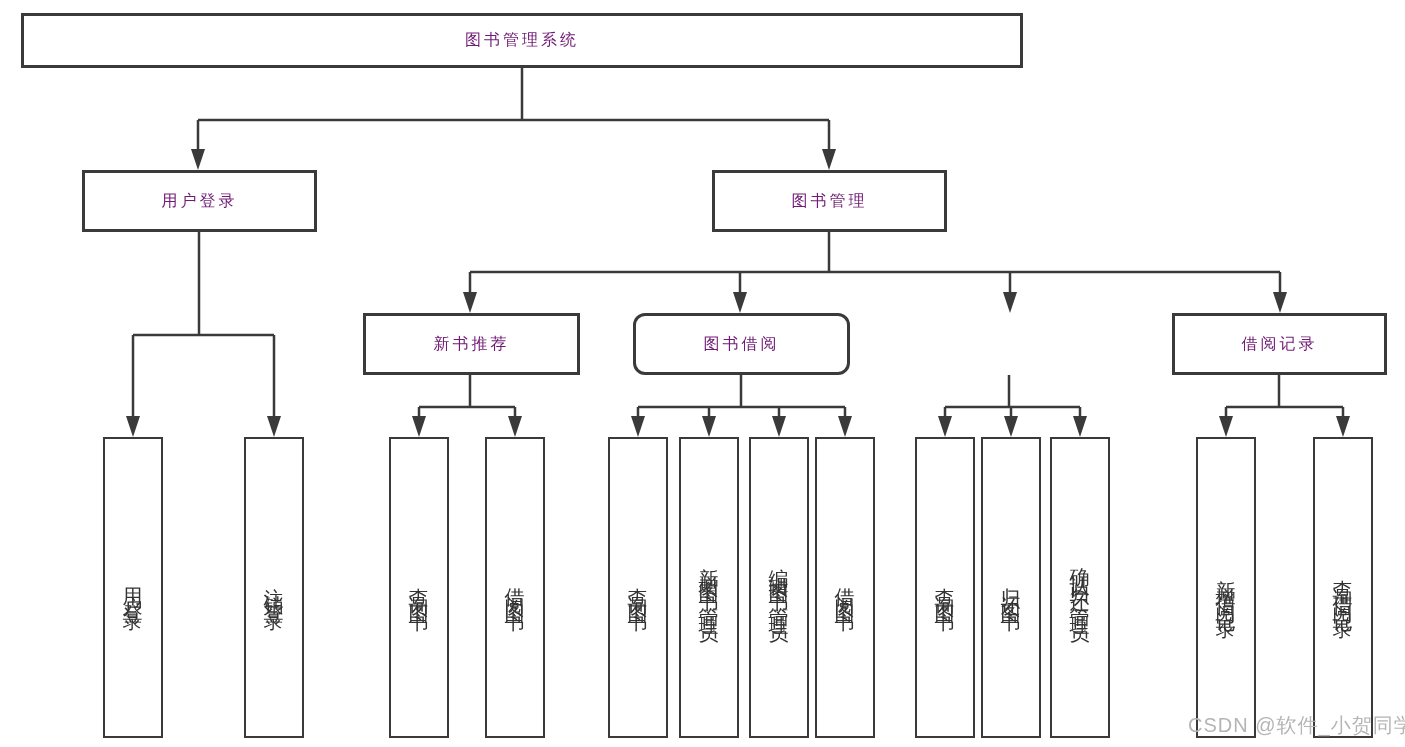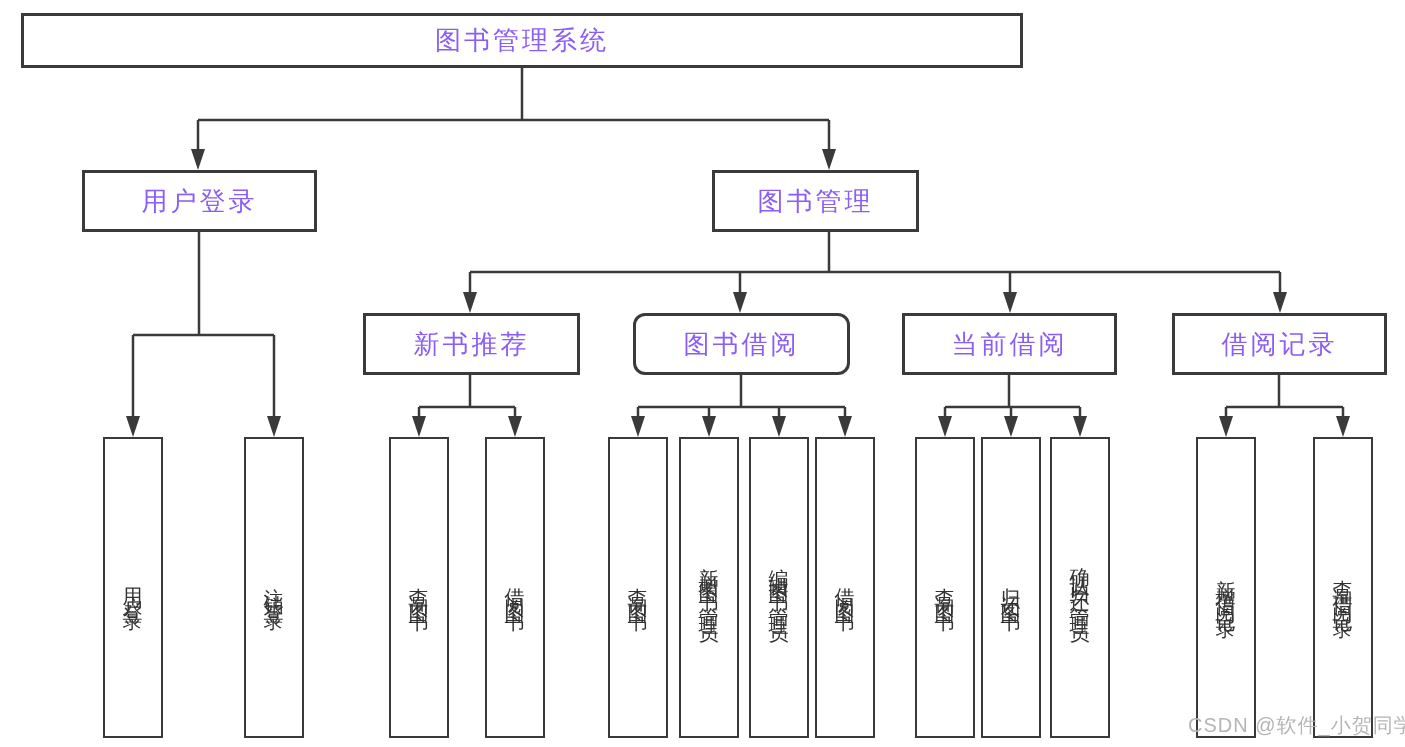--- a/index.html
+++ b/index.html
@@ -29,8 +29,8 @@
     display: flex;
     align-items: center;
     justify-content: center;
-    color: #8b5cf6;
-    font-size: 26px;
+    color: #701a75;
+    font-size: 16px;
     letter-spacing: 3px;
     white-space: nowrap;
     z-index: 2;

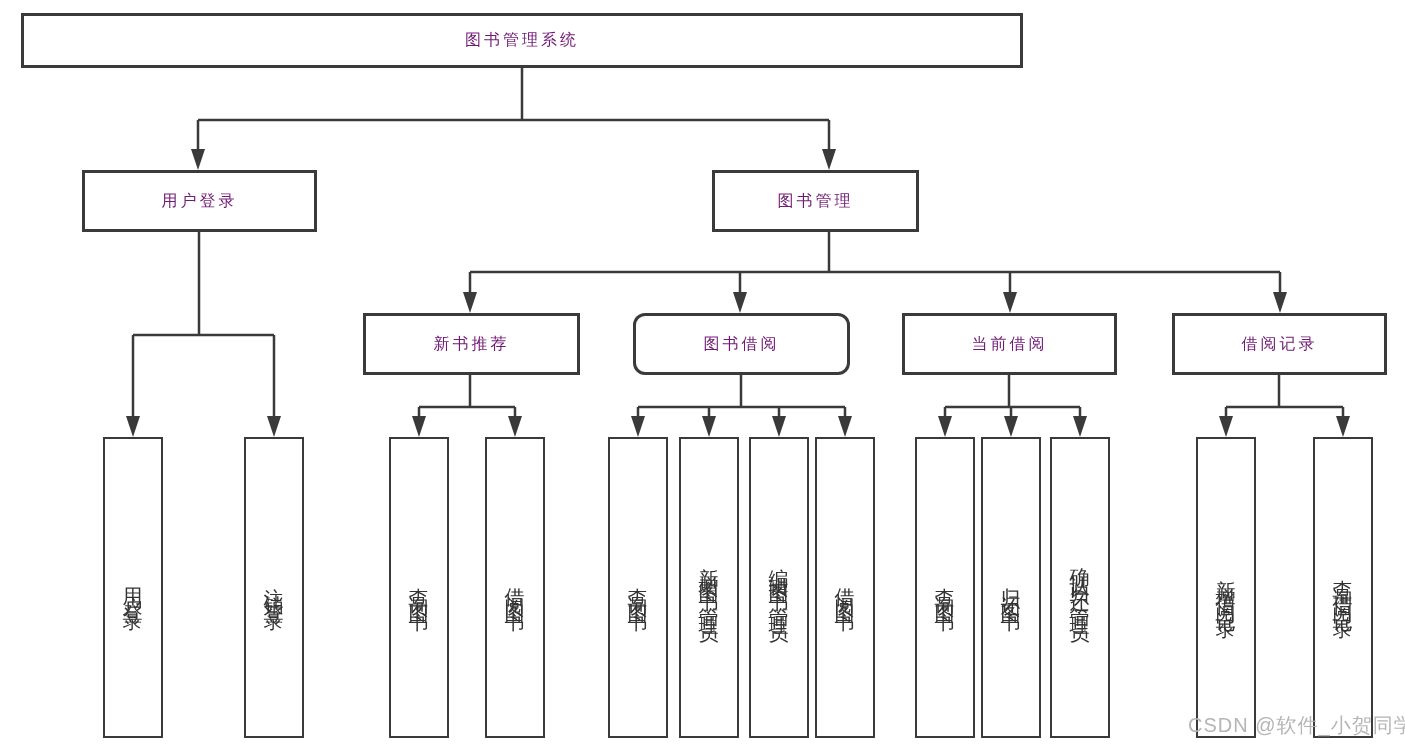--- a/index.html
+++ b/index.html
@@ -105,7 +105,7 @@
   <div class="node" style="left:21px; top:13px; width:1002px; height:55px;">图书管理系统</div>
 
   <div class="node" style="left:82px; top:170px; width:235px; height:62px;">用户登录</div>
-  <div class="node" style="left:712px; top:170px; width:207px; height:62px;">图书管理</div>
+  <div class="node" style="left:712px; top:170px; width:235px; height:62px;">图书管理</div>
 
   <div class="node" style="left:363px; top:313px; width:217px; height:62px;">新书推荐</div>
   <div class="node" style="left:633px; top:313px; width:217px; height:62px;border-radius:12px;">图书借阅</div>

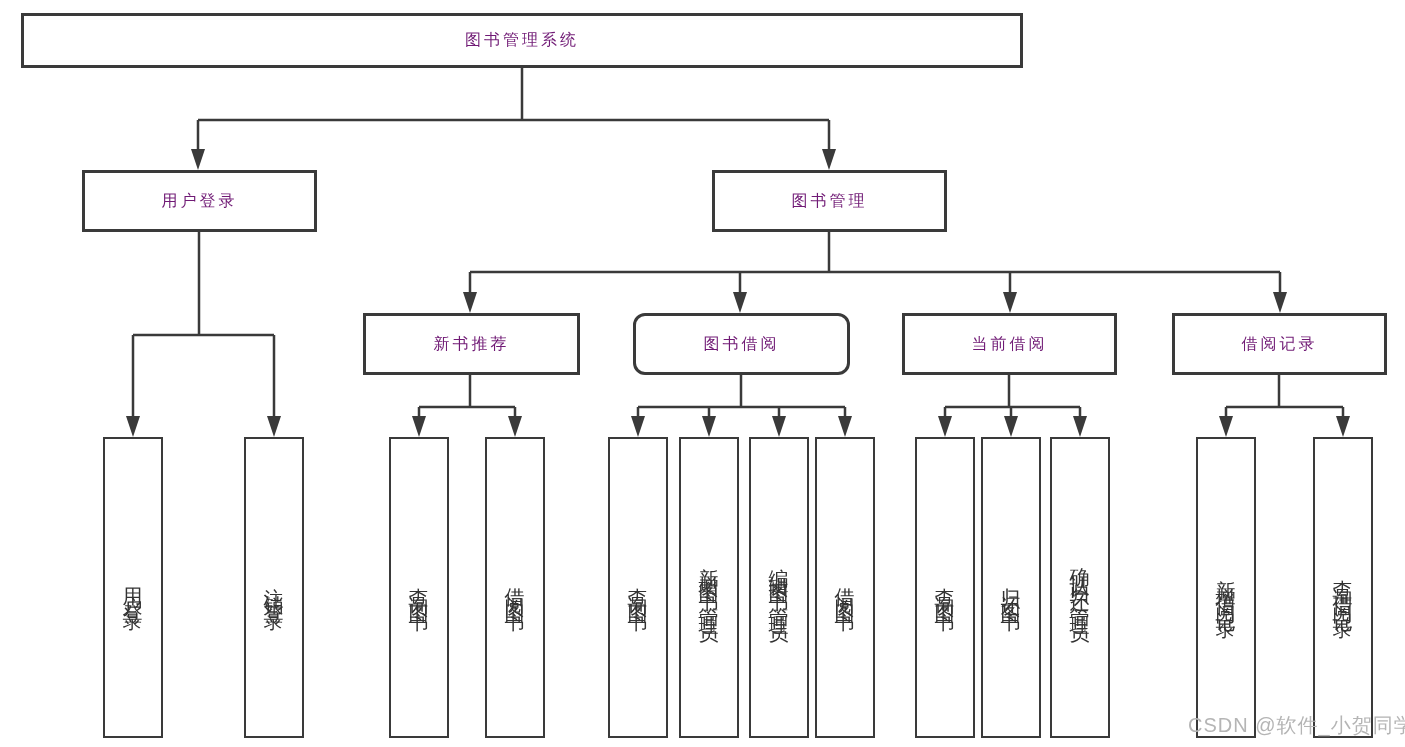--- a/index.html
+++ b/index.html
@@ -109,7 +109,6 @@
 
   <div class="node" style="left:363px; top:313px; width:217px; height:62px;">新书推荐</div>
   <div class="node" style="left:633px; top:313px; width:217px; height:62px;border-radius:12px;">图书借阅</div>
-  <div class="node" style="left:902px; top:313px; width:215px; height:62px;">当前借阅</div>
   <div class="node" style="left:1172px; top:313px; width:215px; height:62px;">借阅记录</div>
 
   <div class="leaf" style="left:103px;">用户登录</div>

